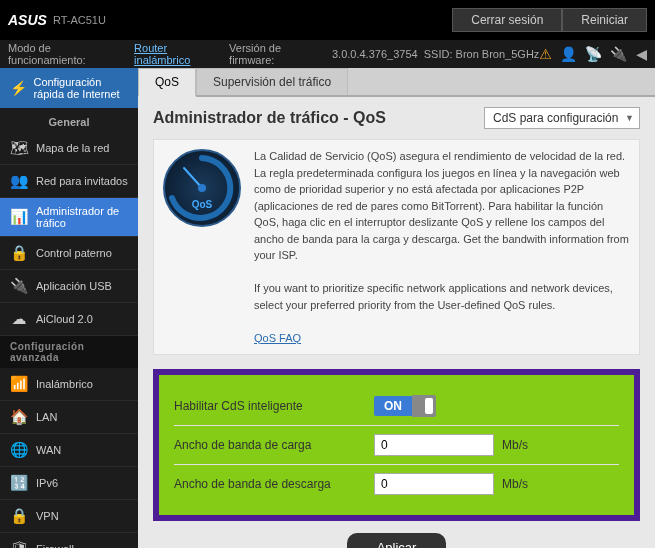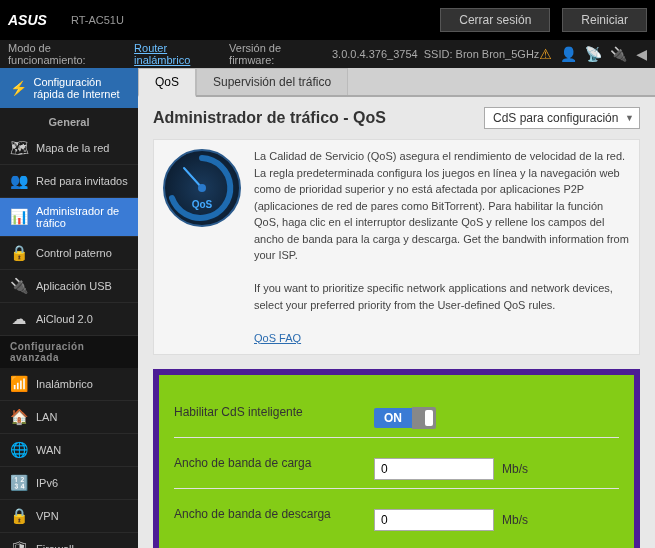--- a/index.html
+++ b/index.html
@@ -34,7 +34,6 @@
     .model-name {
       color: #999;
       font-size: 11px;
-      margin-left: 18px;
     }
     .header-buttons {
       display: flex;

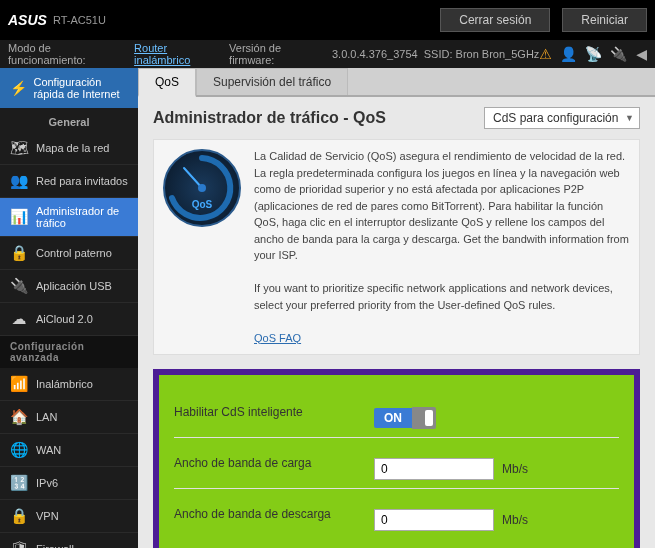--- a/index.html
+++ b/index.html
@@ -37,7 +37,7 @@
     }
     .header-buttons {
       display: flex;
-      gap: 12px;
+      gap: 0;
       margin-left: auto;
     }
     .header-btn {

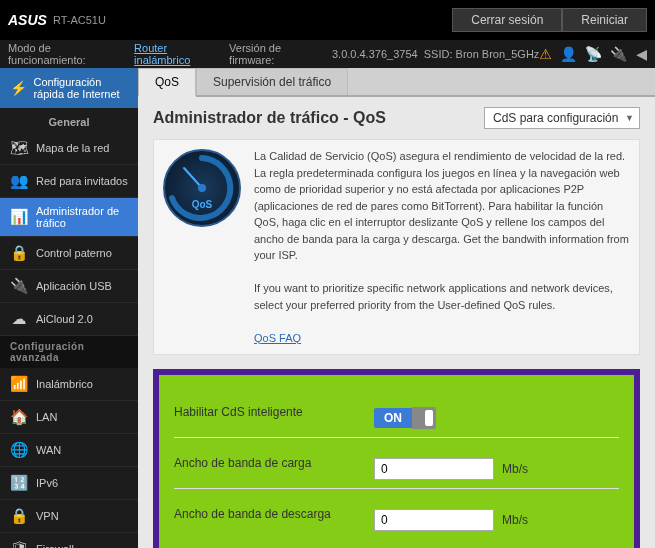--- a/index.html
+++ b/index.html
@@ -274,7 +274,6 @@
       display: flex;
       align-items: center;
       gap: 8px;
-      margin-top: 12px;
     }
     .toggle-switch {
       display: flex;

